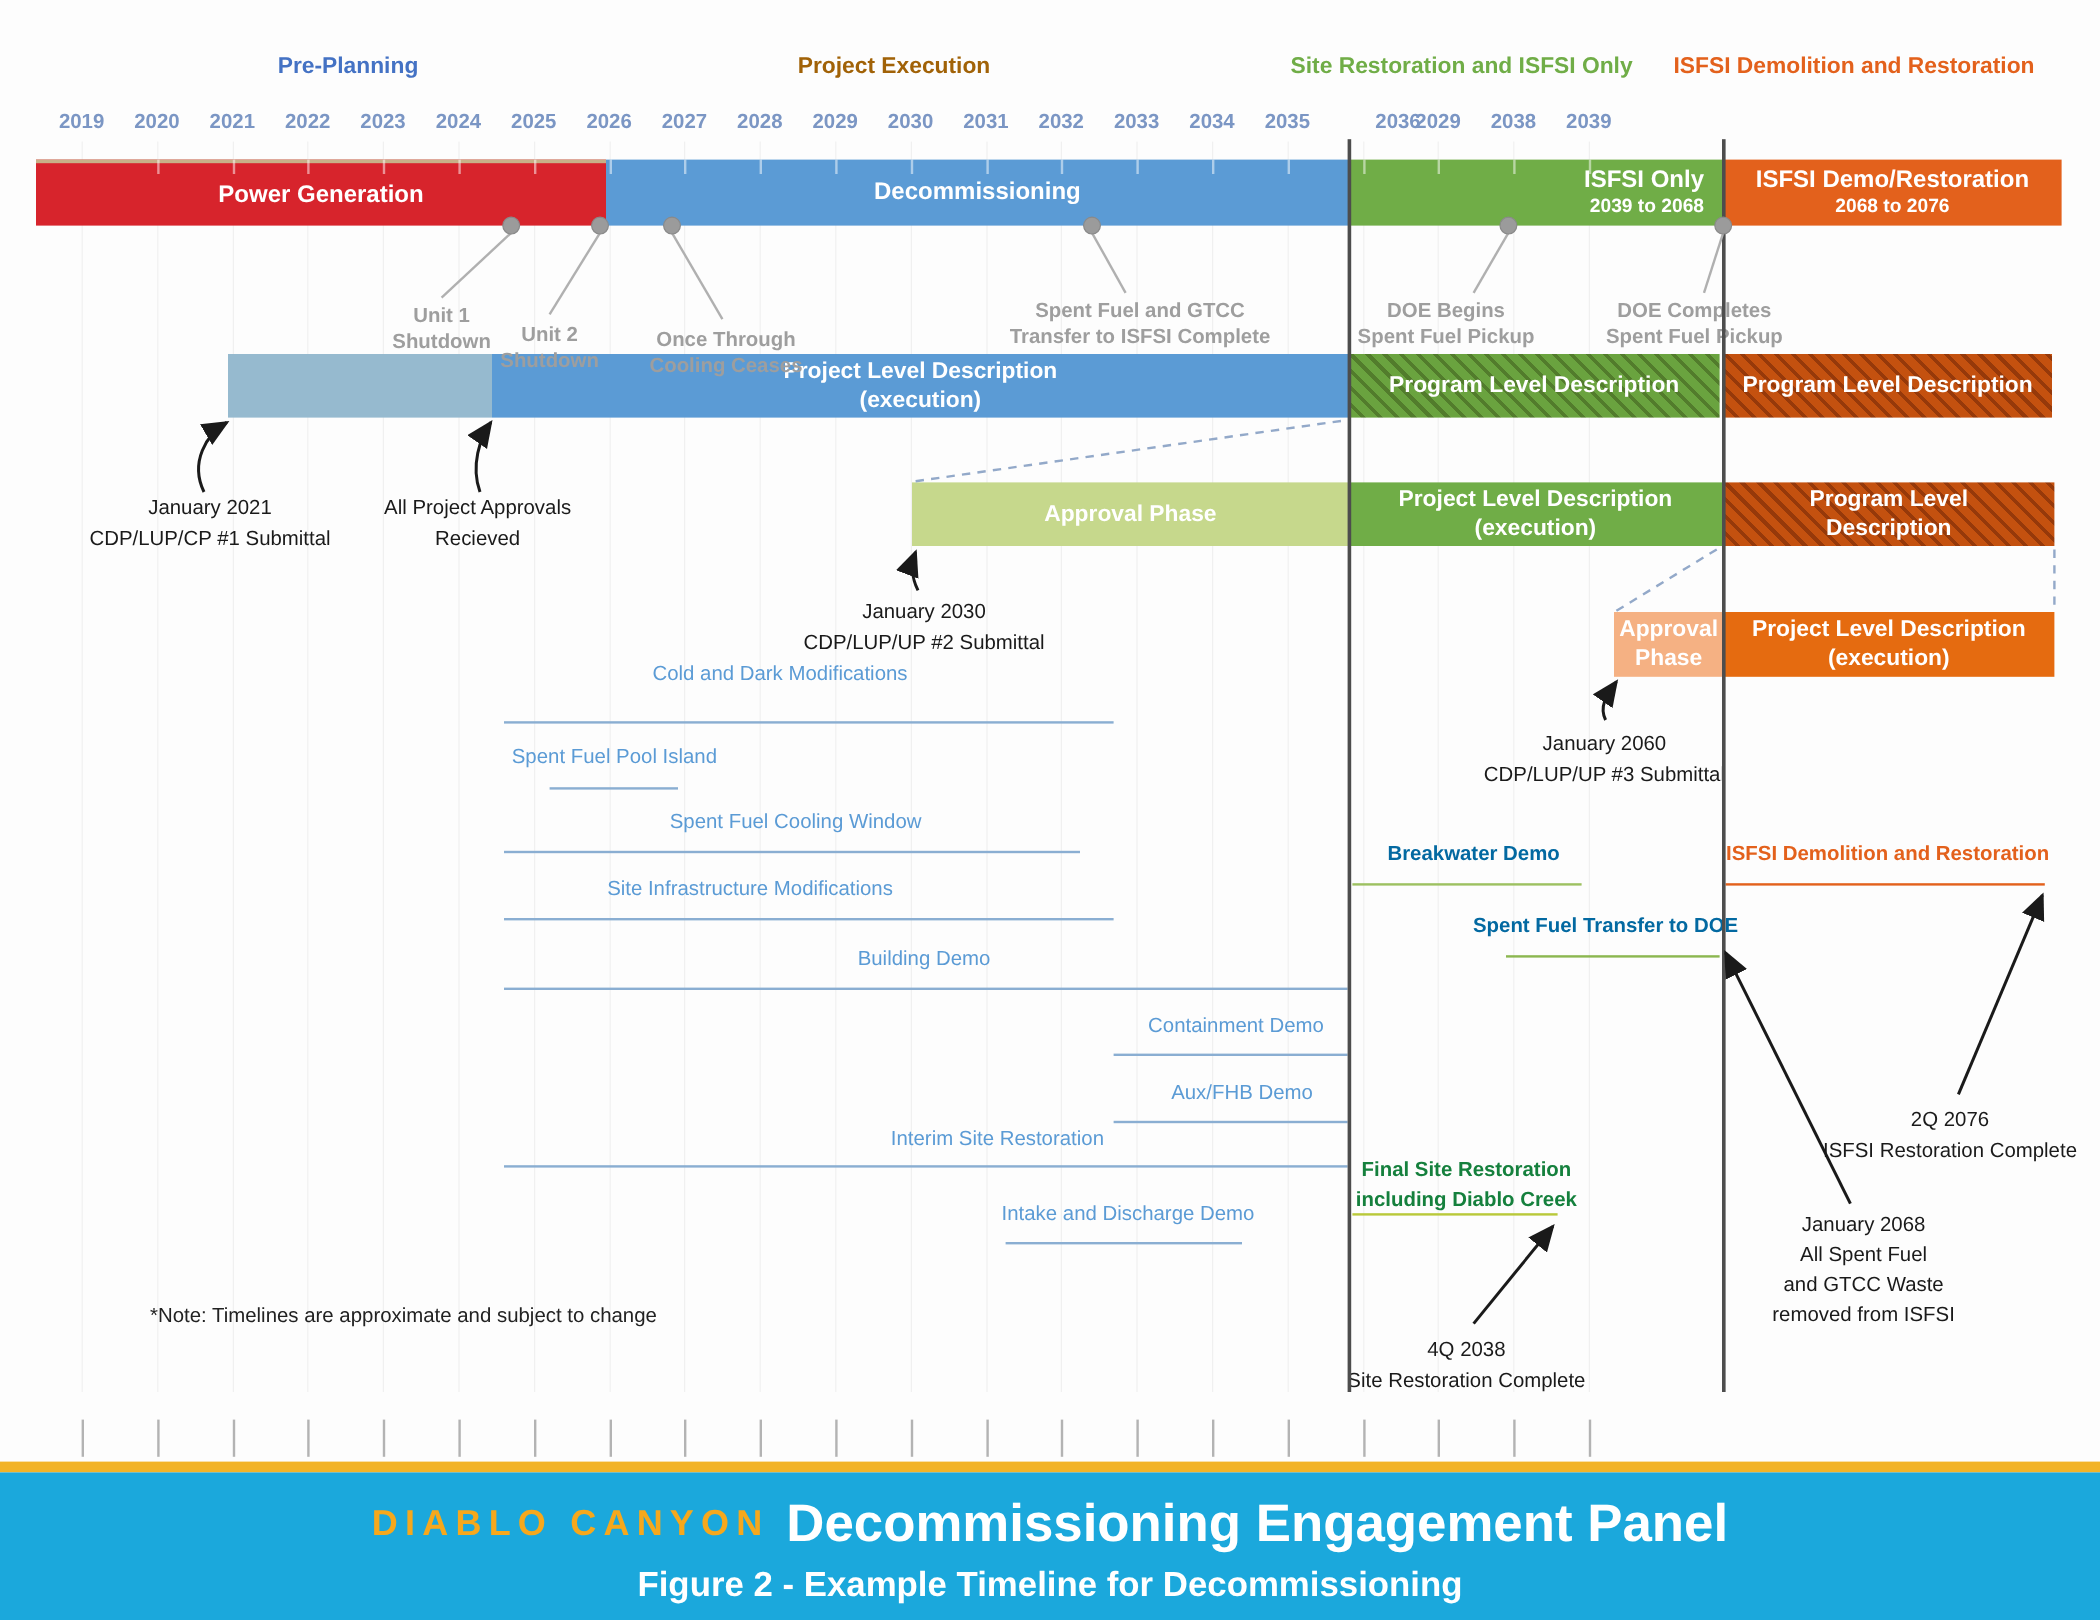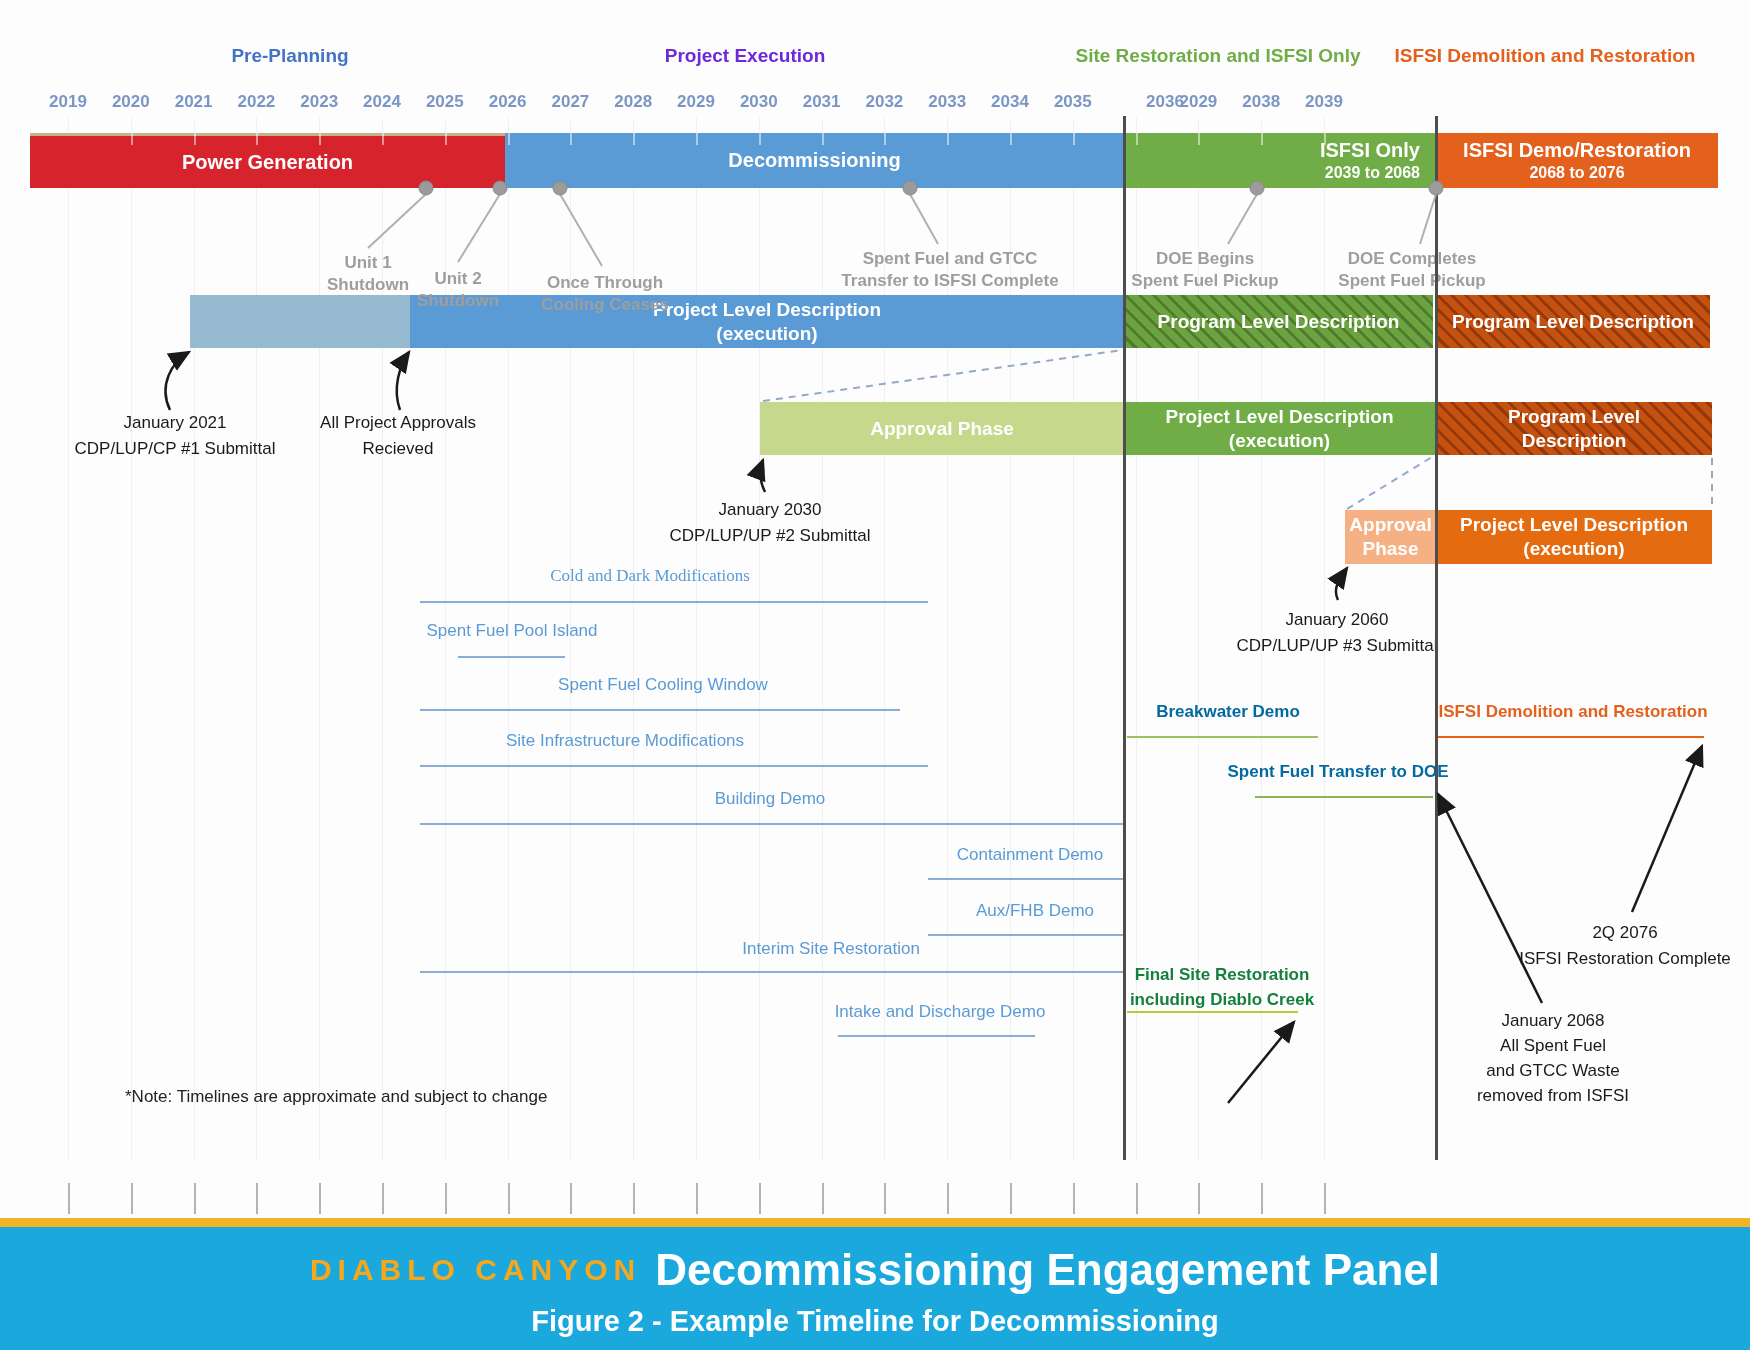--- a/index.html
+++ b/index.html
@@ -78,7 +78,7 @@
     </div>
 
   <div class="phase-header" style="left:165px;width:250px;color:#4472c4;">Pre-Planning</div>
-  <div class="phase-header" style="left:620px;width:250px;color:#6d28d9;">Project Execution</div>
+  <div class="phase-header" style="left:620px;width:250px;color:#a16207;">Project Execution</div>
   <div class="phase-header" style="left:1048px;width:340px;color:#70ad47;">Site Restoration and ISFSI Only</div>
   <div class="phase-header" style="left:1360px;width:370px;color:#e3611c;">ISFSI Demolition and Restoration</div>
 

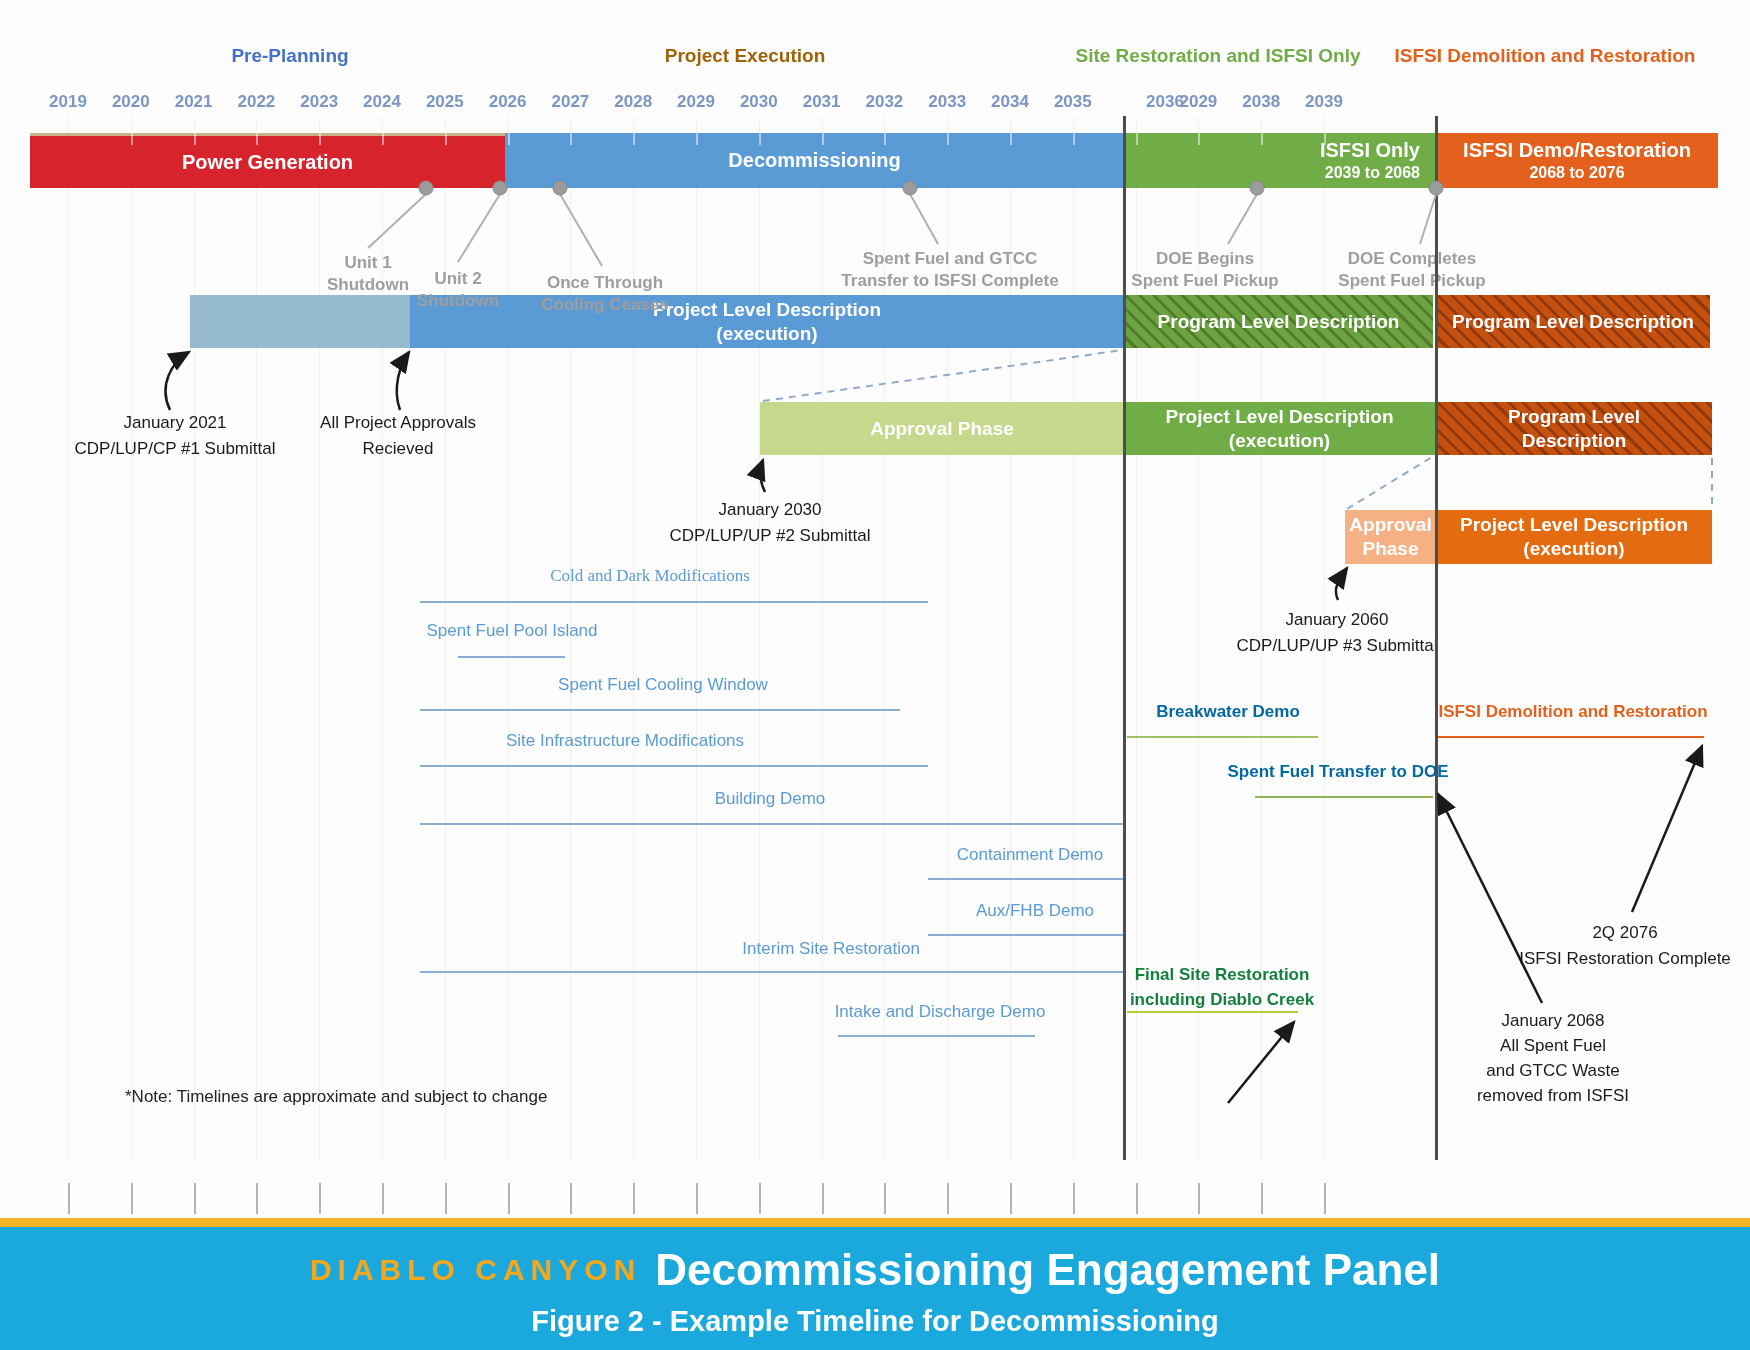--- a/index.html
+++ b/index.html
@@ -207,7 +207,7 @@
   <div class="callout" style="left:1485px;top:920px;width:280px;">2Q 2076
 ISFSI Restoration Complete</div>
 
-  <div class="task-label task-blue" style="left:500px;top:563px;width:300px;font-family:Liberation Serif, serif;">Cold and Dark Modifications</div>
+  <div class="task-label task-blue" style="left:500px;top:549px;width:300px;">Cold and Dark Modifications</div>
   <div class="task-line" style="left:420px;top:601px;width:508px;background:#8aaed2;"></div>
   <div class="task-label task-blue" style="left:412px;top:618px;width:200px;">Spent Fuel Pool Island</div>
   <div class="task-line" style="left:458px;top:656px;width:107px;background:#8aaed2;"></div>

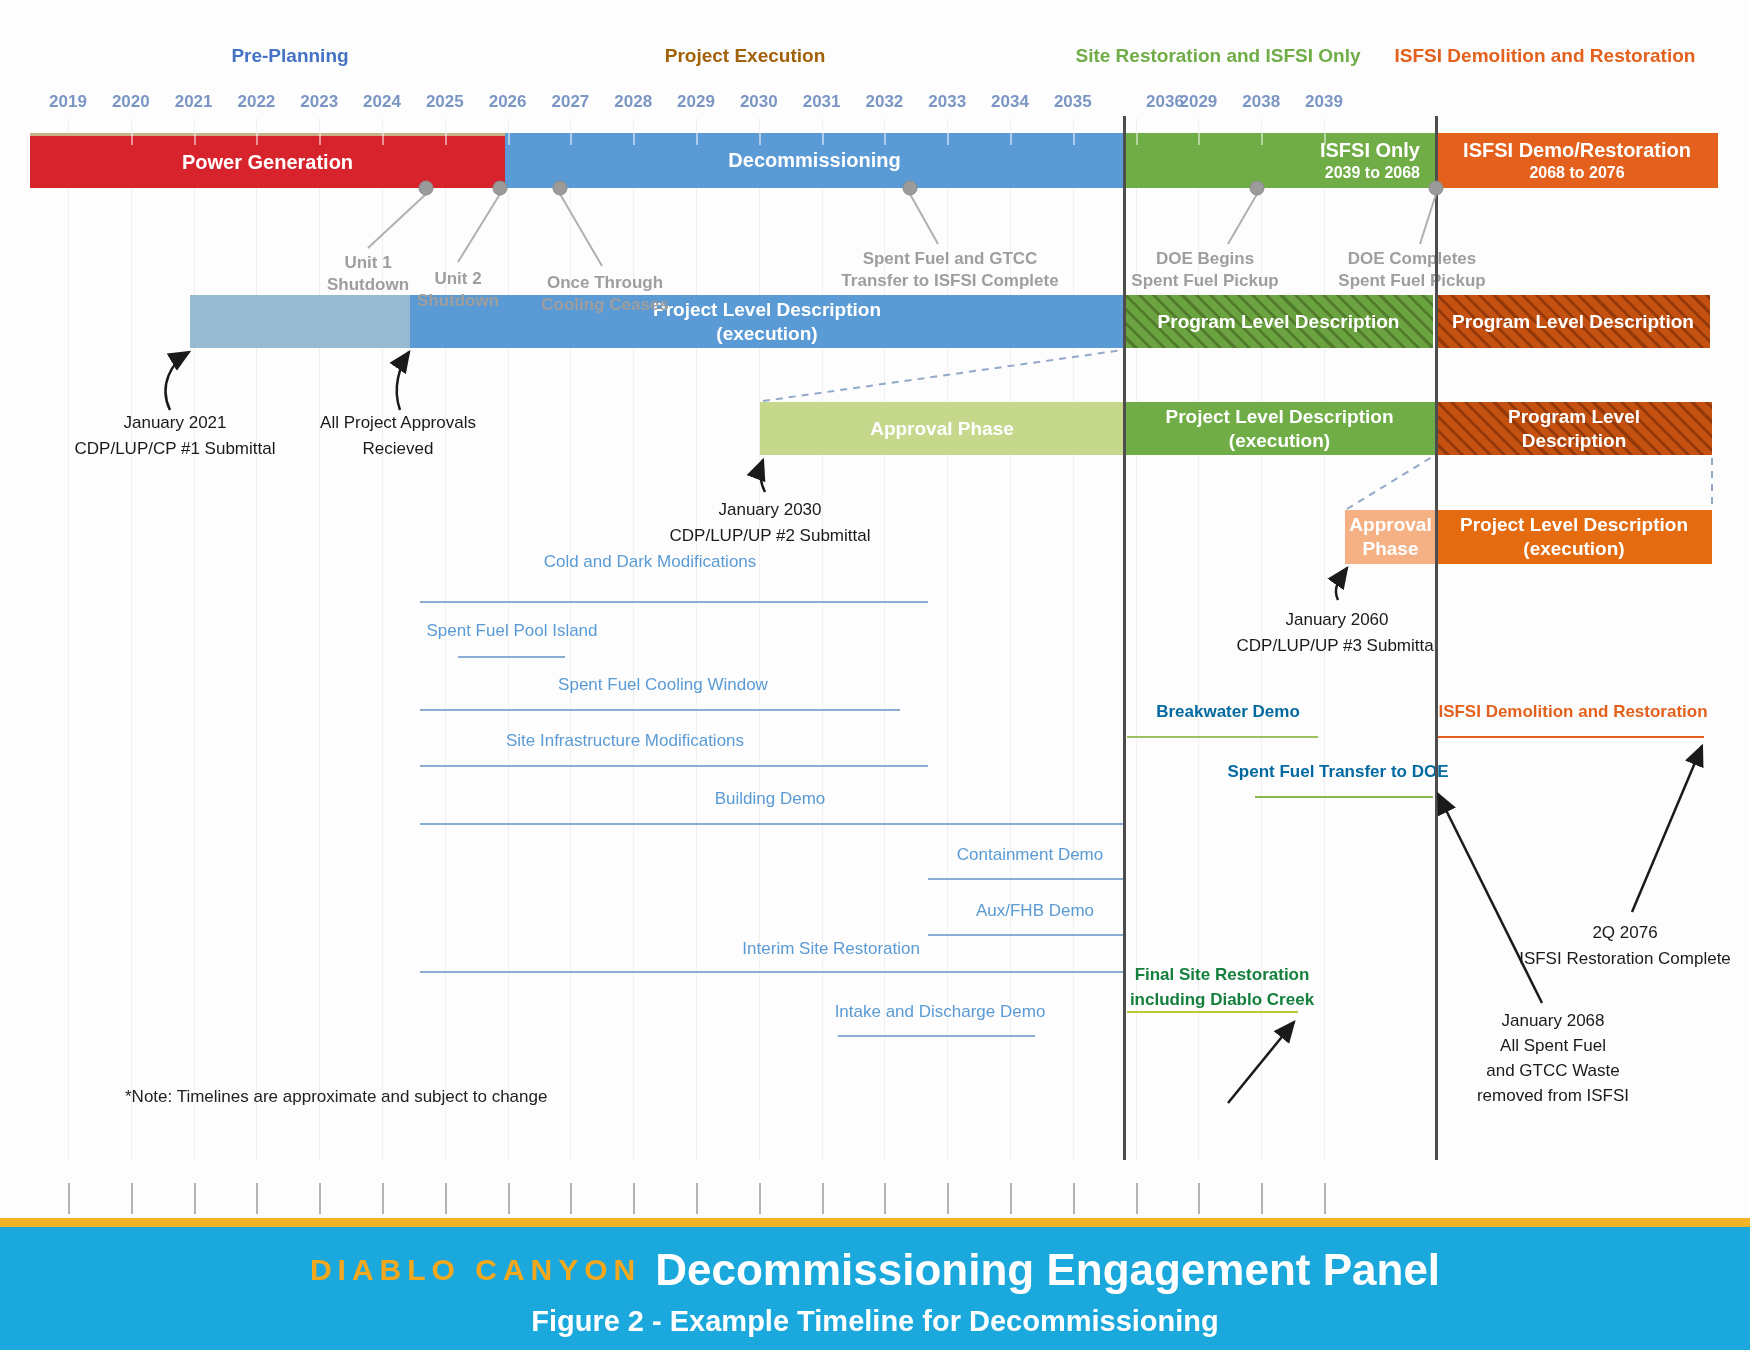--- a/index.html
+++ b/index.html
@@ -206,6 +206,8 @@
 removed from ISFSI</div>
   <div class="callout" style="left:1485px;top:920px;width:280px;">2Q 2076
 ISFSI Restoration Complete</div>
+  <div class="callout" style="left:1092px;top:1112px;width:260px;">4Q 2038
+Site Restoration Complete</div>
 
   <div class="task-label task-blue" style="left:500px;top:549px;width:300px;">Cold and Dark Modifications</div>
   <div class="task-line" style="left:420px;top:601px;width:508px;background:#8aaed2;"></div>

